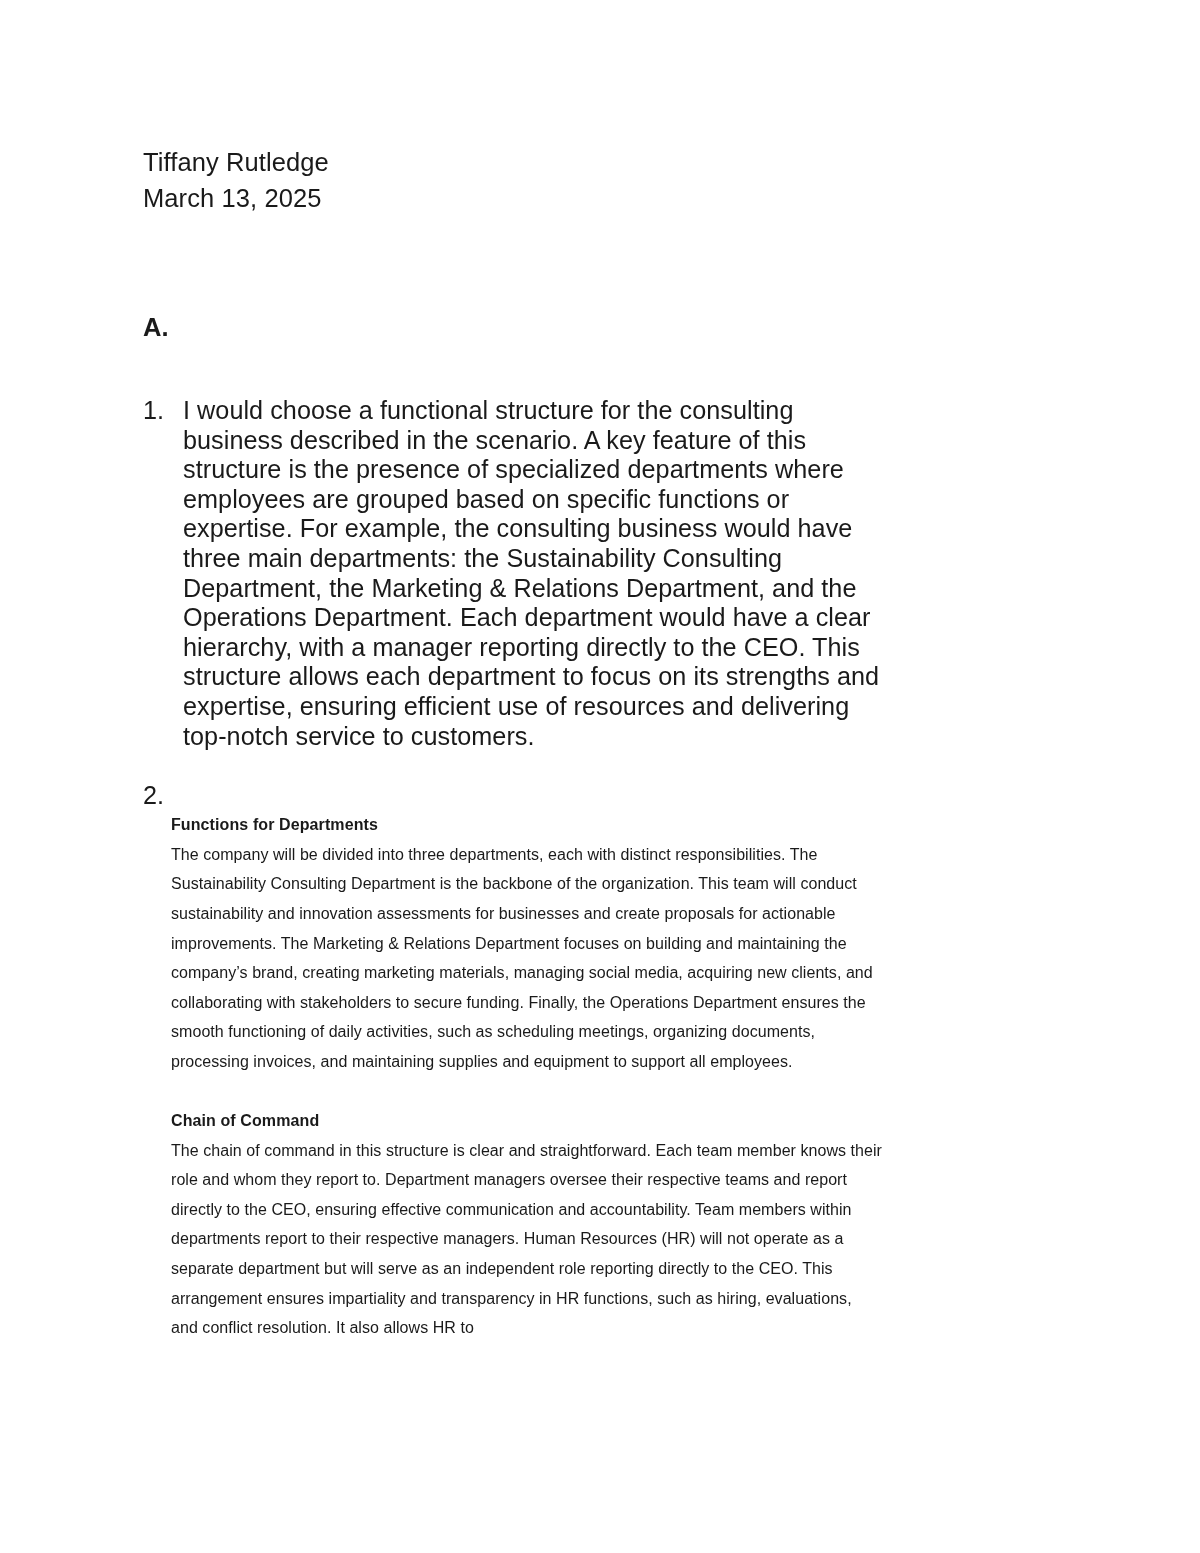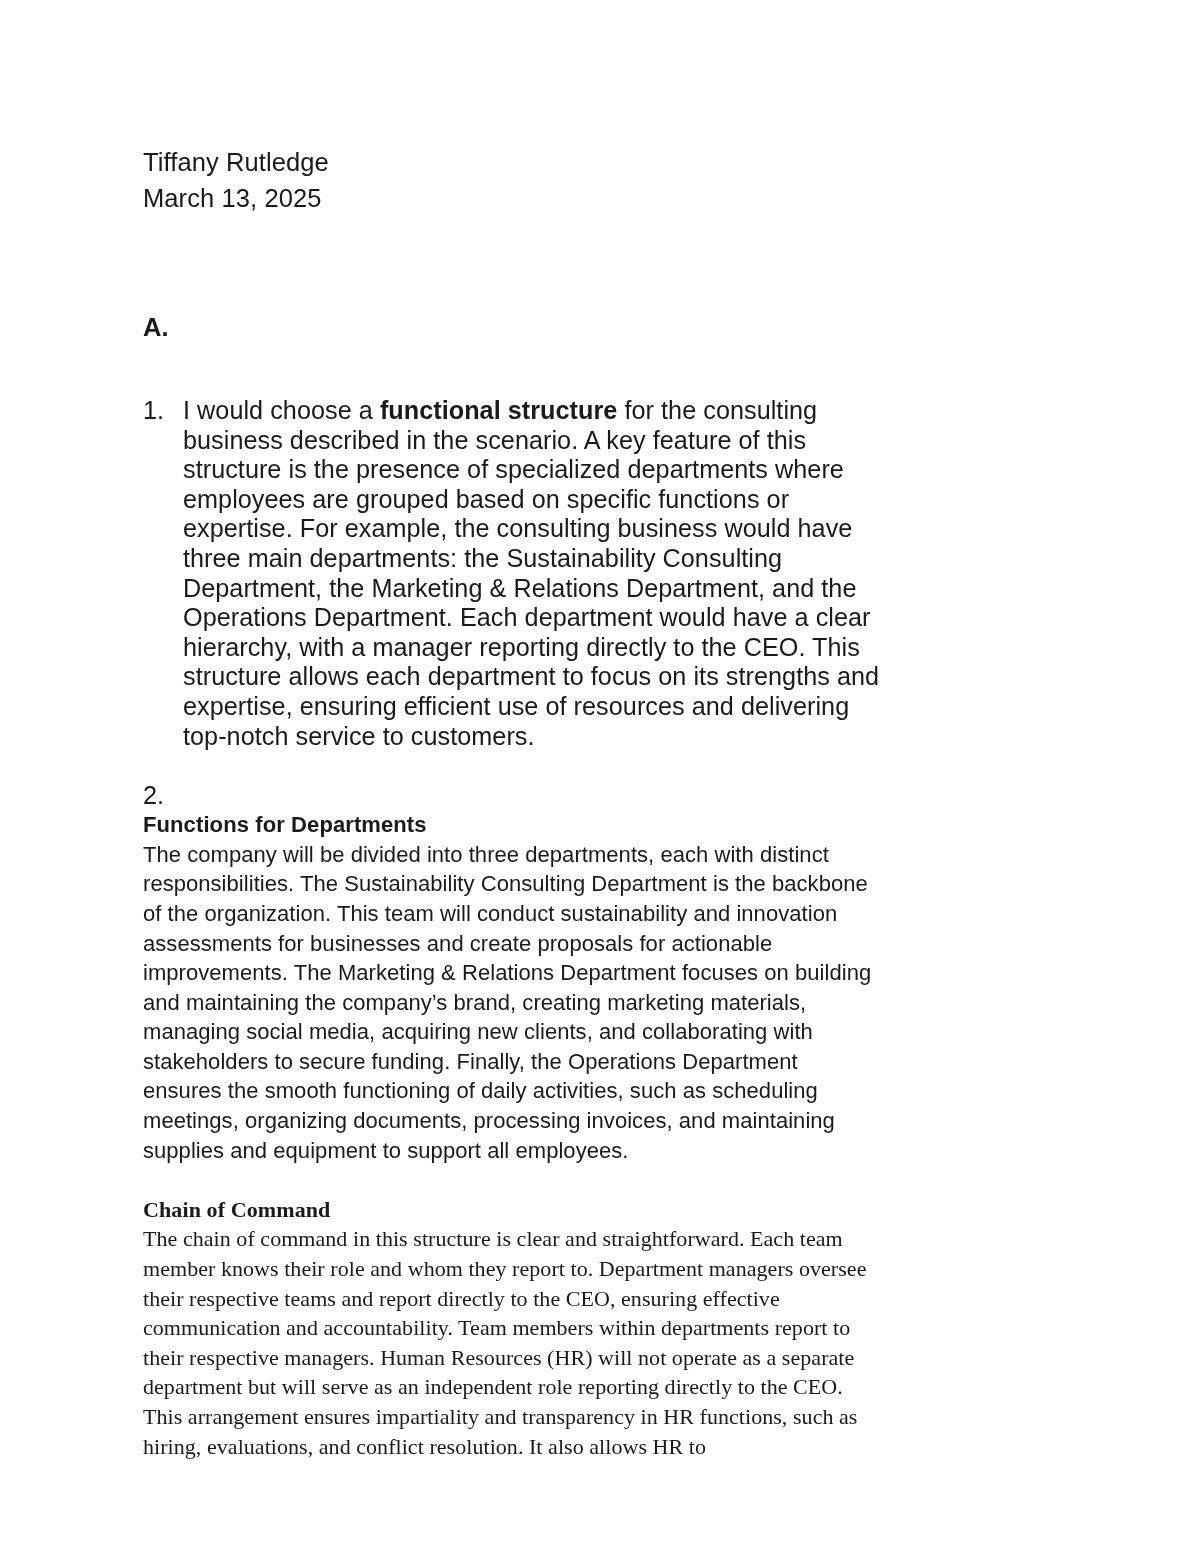--- a/index.html
+++ b/index.html
@@ -68,7 +68,7 @@
     letter-spacing: 0.1px;
   }
   .para { margin: 0; }
-  b.strong { font-weight: bold; }
+  b.strong { font-weight: normal; }
 </style>
 </head>
 <body>

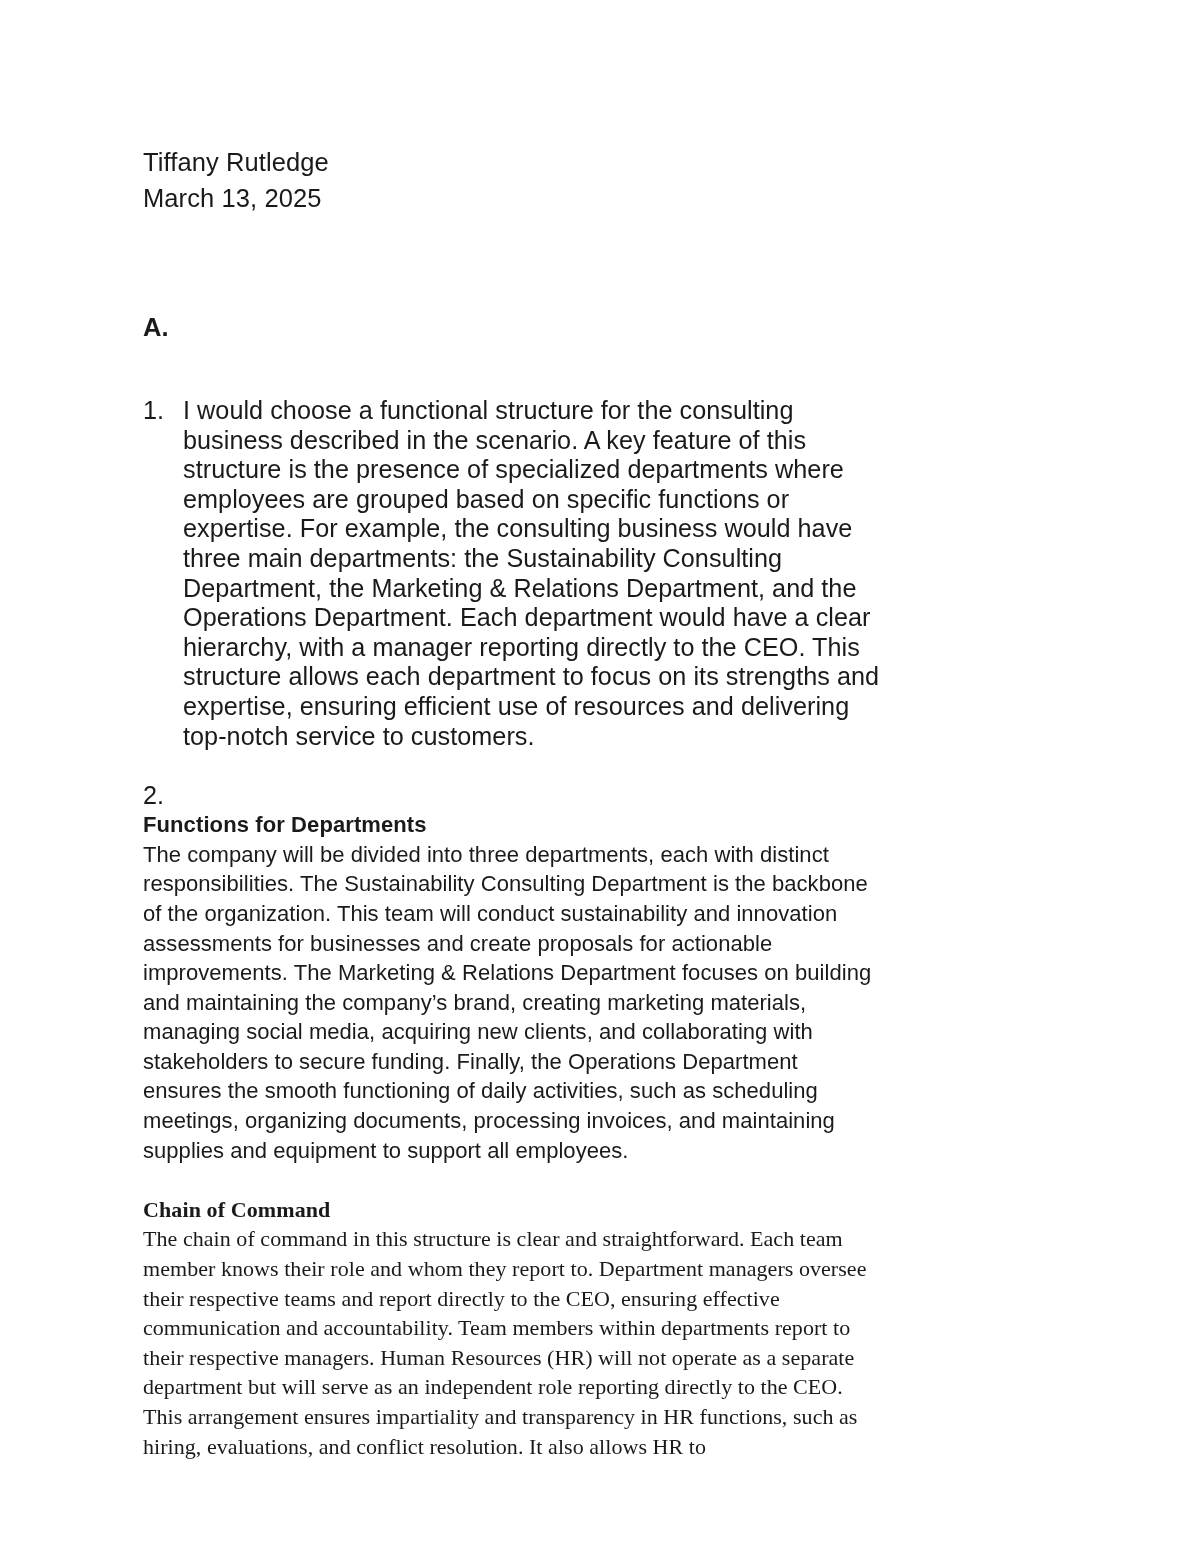--- a/index.html
+++ b/index.html
@@ -57,9 +57,10 @@
   .li-1 { margin-top: 54px; }
   .li-2 { margin-top: 29.6px; }
   .body-block {
-    font-size: 22px;
+    font-size: 16px;
     line-height: 29.6px;
     letter-spacing: 0.05px;
+    margin-left: 28px;
   }
   .block-functions { margin-top: 59px; }
   .block-chain { margin-top: 29.6px; font-family: Liberation Serif, serif; }

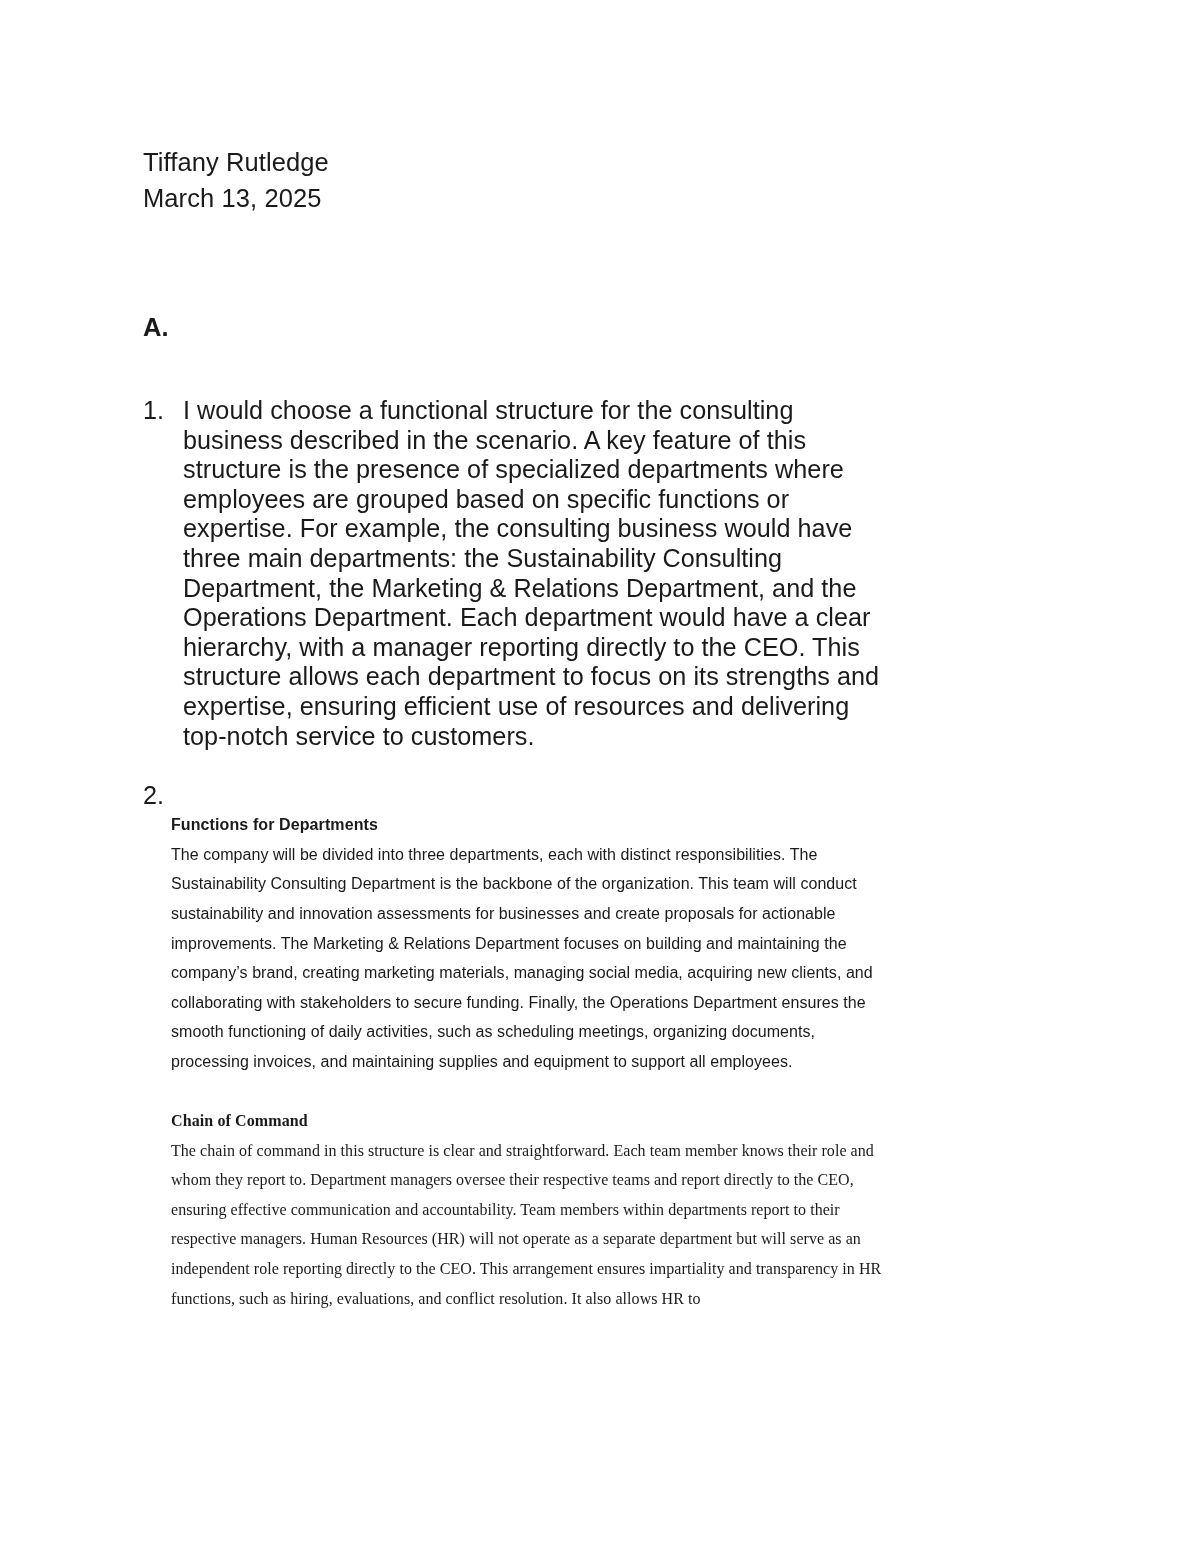--- a/index.html
+++ b/index.html
@@ -63,7 +63,7 @@
     margin-left: 28px;
   }
   .block-functions { margin-top: 59px; }
-  .block-chain { margin-top: 29.6px; font-family: Liberation Serif, serif; }
+  .block-chain { margin-top: 29.6px; }
   .sub-heading {
     font-weight: bold;
     letter-spacing: 0.1px;

